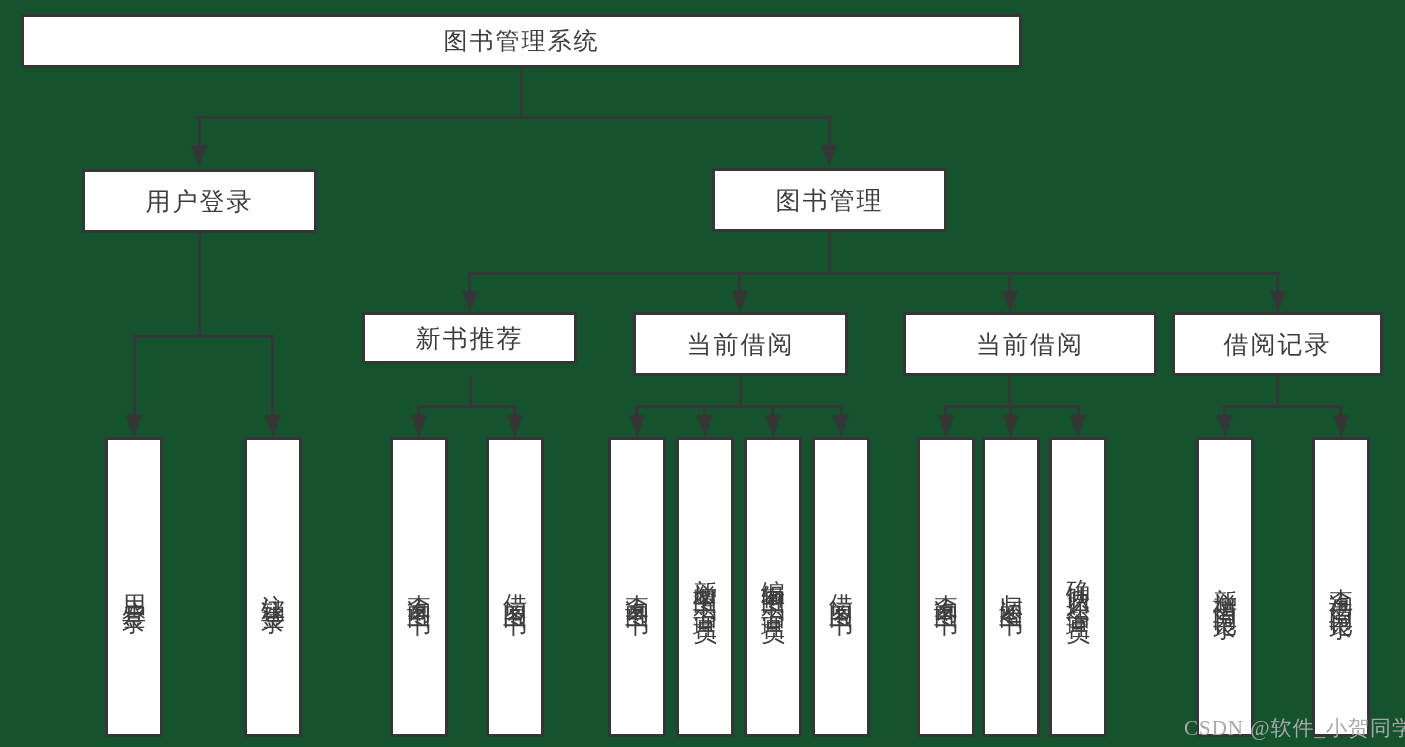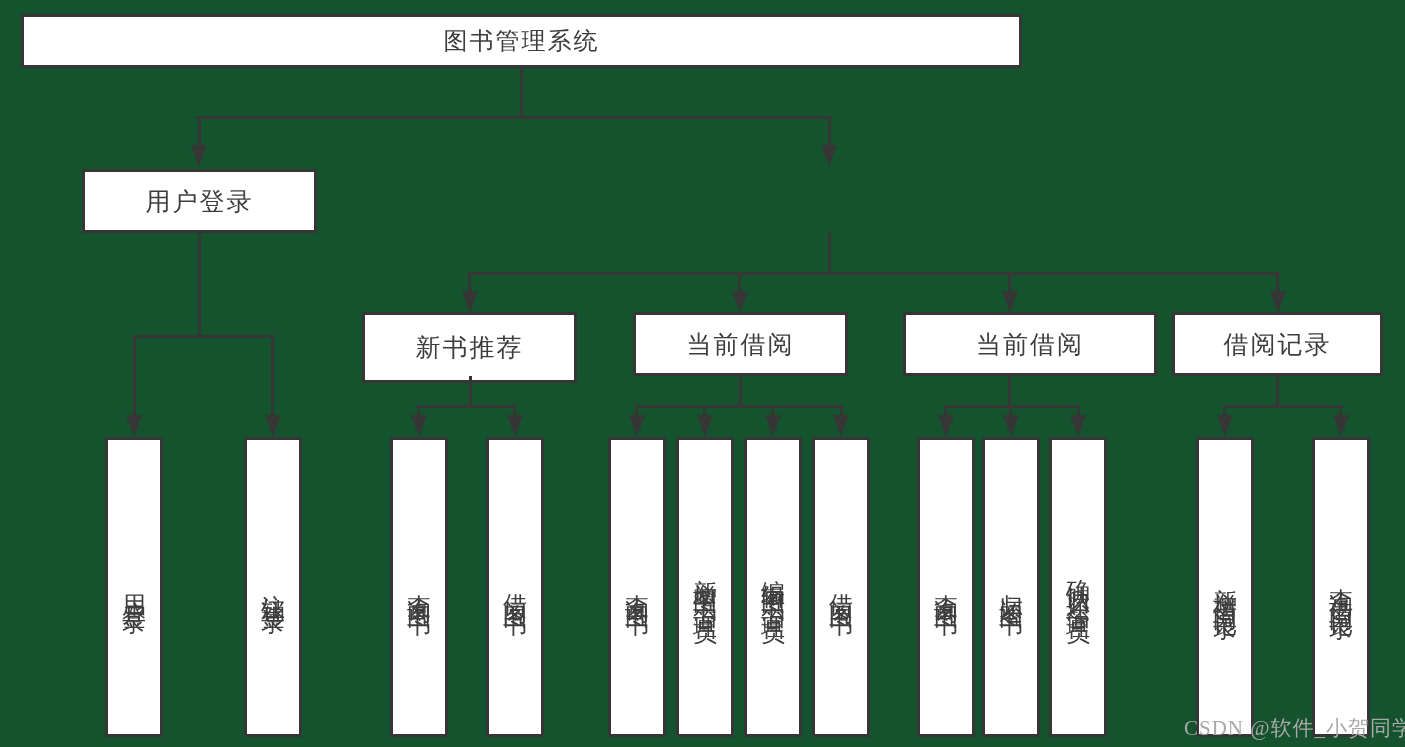--- a/index.html
+++ b/index.html
@@ -42,6 +42,9 @@
 
   <div class="box" style="left:82px;top:169px;width:235px;height:64px;">
     <span class="hlabel">用户登录</span>
+  </div>
+  <div class="box" style="left:712px;top:168px;width:235px;height:64px;">
+    <span class="hlabel">图书管理</span>
   </div>
 
   <div class="box" style="left:362px;top:312px;width:215px;height:71px;">

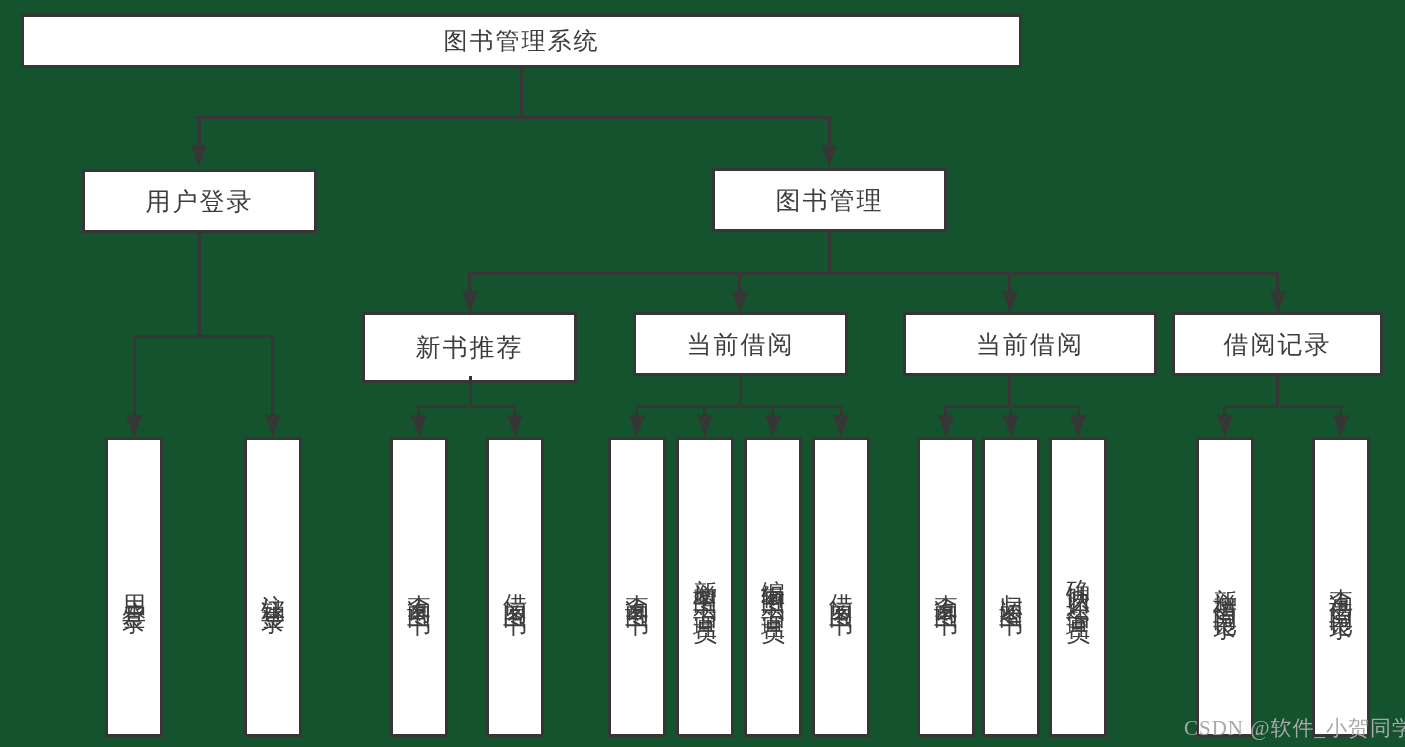--- a/index.html
+++ b/index.html
@@ -47,7 +47,7 @@
     <span class="hlabel">图书管理</span>
   </div>
 
-  <div class="box" style="left:362px;top:312px;width:215px;height:71px;">
+  <div class="box" style="left:362px;top:312px;width:215px;height:52px;">
     <span class="hlabel">新书推荐</span>
   </div>
   <div class="box" style="left:633px;top:312px;width:215px;height:64px;">

